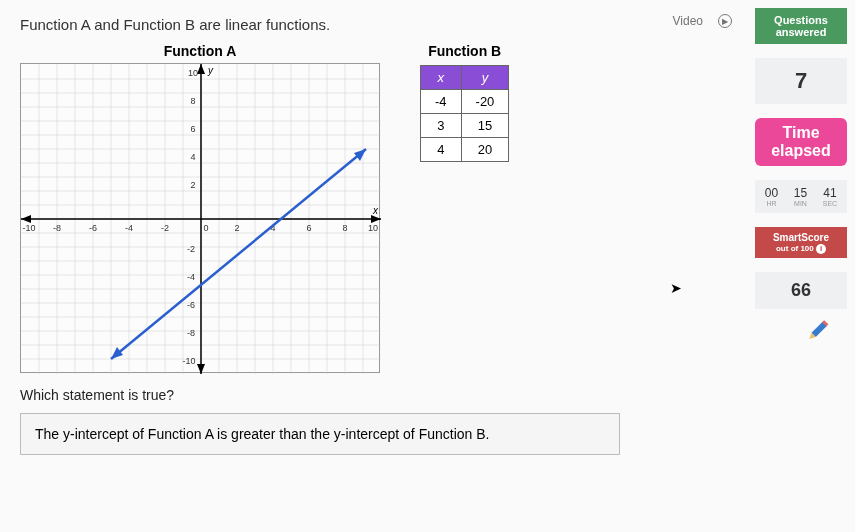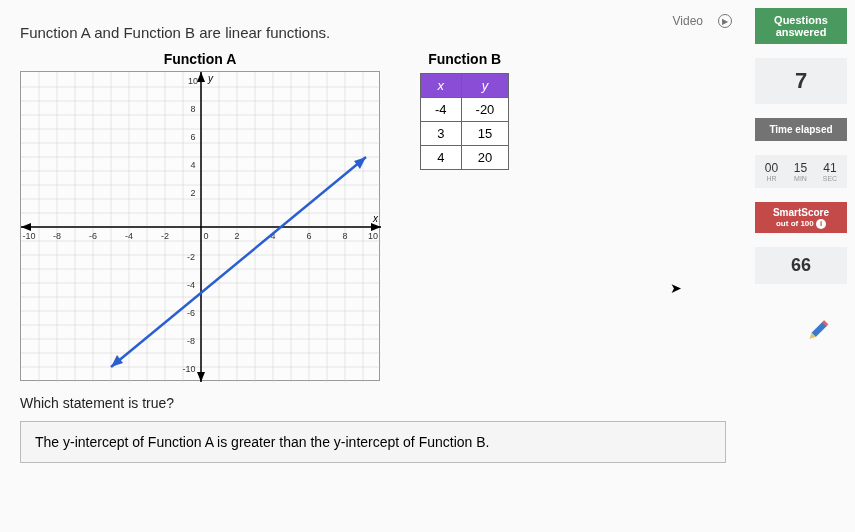--- a/index.html
+++ b/index.html
@@ -4,7 +4,7 @@
 <style>
 * { box-sizing: border-box; margin: 0; padding: 0; }
 body { font-family: Arial, sans-serif; background: #fafafa; width: 855px; height: 532px; position: relative; overflow: hidden; }
-.main { padding: 24px 20px; width: 740px; }
+.main { padding: 16px 20px; width: 740px; }
 .prompt { font-size: 15px; color: #333; margin-bottom: 10px; }
 .content-row { display: flex; gap: 40px; align-items: flex-start; }
 .fn-a { text-align: center; }

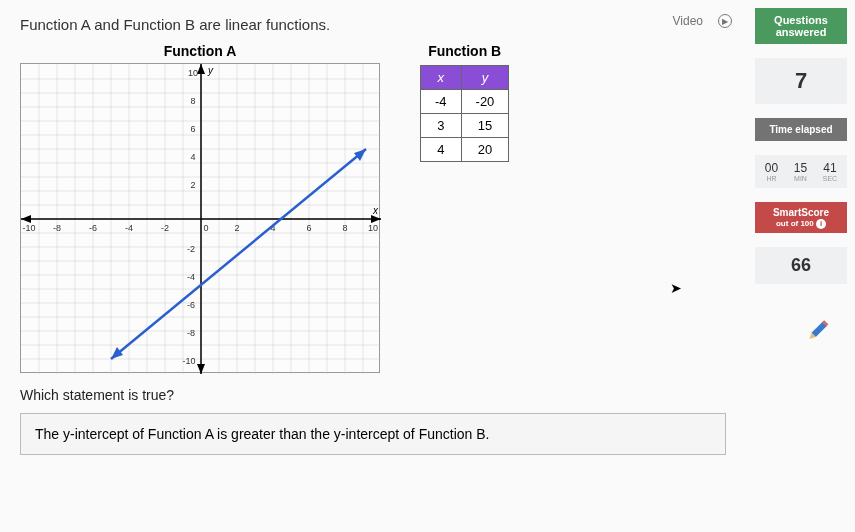--- a/index.html
+++ b/index.html
@@ -23,7 +23,7 @@
 .side { position: absolute; top: 8px; right: 8px; width: 92px; display: flex; flex-direction: column; gap: 14px; }
 .side-head { background: #4a9a5f; color: #fff; font-size: 11px; text-align: center; padding: 6px 2px; font-weight: bold; }
 .side-val { background: #eef0f2; text-align: center; font-size: 22px; font-weight: bold; padding: 10px 0; color: #333; }
-.side-head2 { background: #737373; color: #fff; font-size: 10px; text-align: center; padding: 6px 2px; font-weight: bold; }
+.side-head2 { background: #ec4899; color: #fff; font-size: 16px; text-align: center; padding: 6px 2px; font-weight: bold; border-radius: 6px; }
 .timer { background: #eef0f2; padding: 6px 2px; display: flex; justify-content: space-around; }
 .timer-col { text-align: center; }
 .timer-v { font-size: 12px; color: #333; }

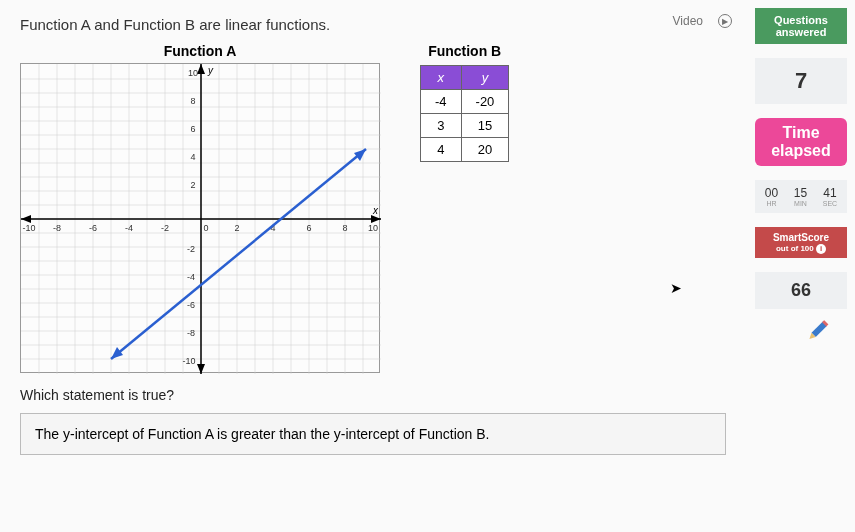--- a/index.html
+++ b/index.html
@@ -17,7 +17,7 @@
 .tbl th { background: #8a4dd6; color: #fff; border: 1px solid #666; padding: 4px 14px; font-weight: normal; font-style: italic; }
 .tbl td { border: 1px solid #666; padding: 4px 14px; text-align: center; background: #fff; }
 .question { font-size: 14px; color: #222; margin: 14px 0 10px; }
-.answer-box { border: 1px solid #bbb; background: #f5f5f5; padding: 12px 14px; font-size: 14px; width: 706px; cursor: pointer; }
+.answer-box { border: 1px solid #bbb; background: #f5f5f5; padding: 12px 14px; font-size: 14px; width: 600px; cursor: pointer; }
 .video { position: absolute; top: 14px; right: 123px; font-size: 12px; color: #737373; display: flex; align-items: center; gap: 15px; }
 .video-icon { width: 14px; height: 14px; border: 1px solid #777; border-radius: 50%; display: flex; align-items: center; justify-content: center; font-size: 8px; }
 .side { position: absolute; top: 8px; right: 8px; width: 92px; display: flex; flex-direction: column; gap: 14px; }

